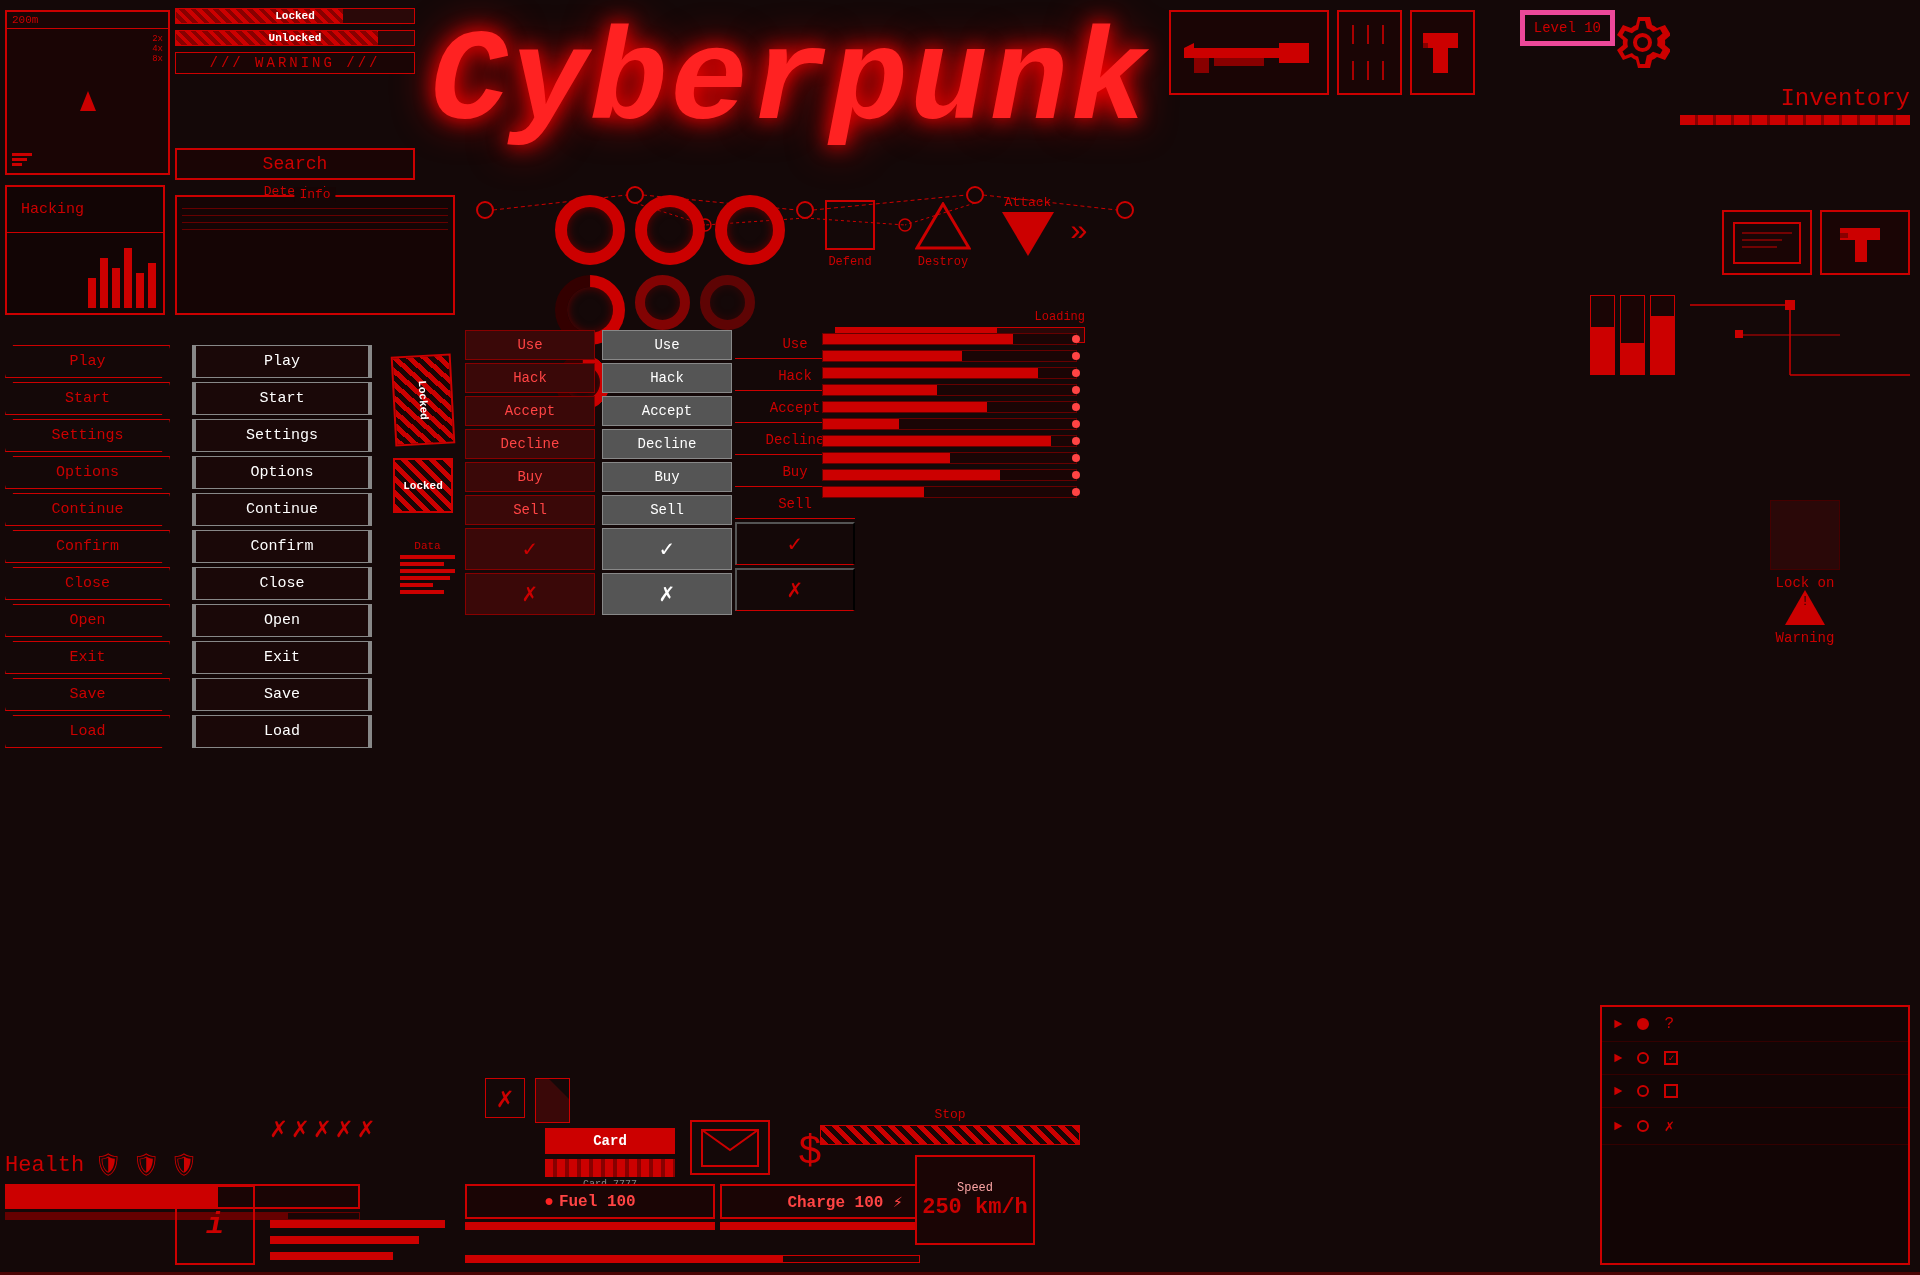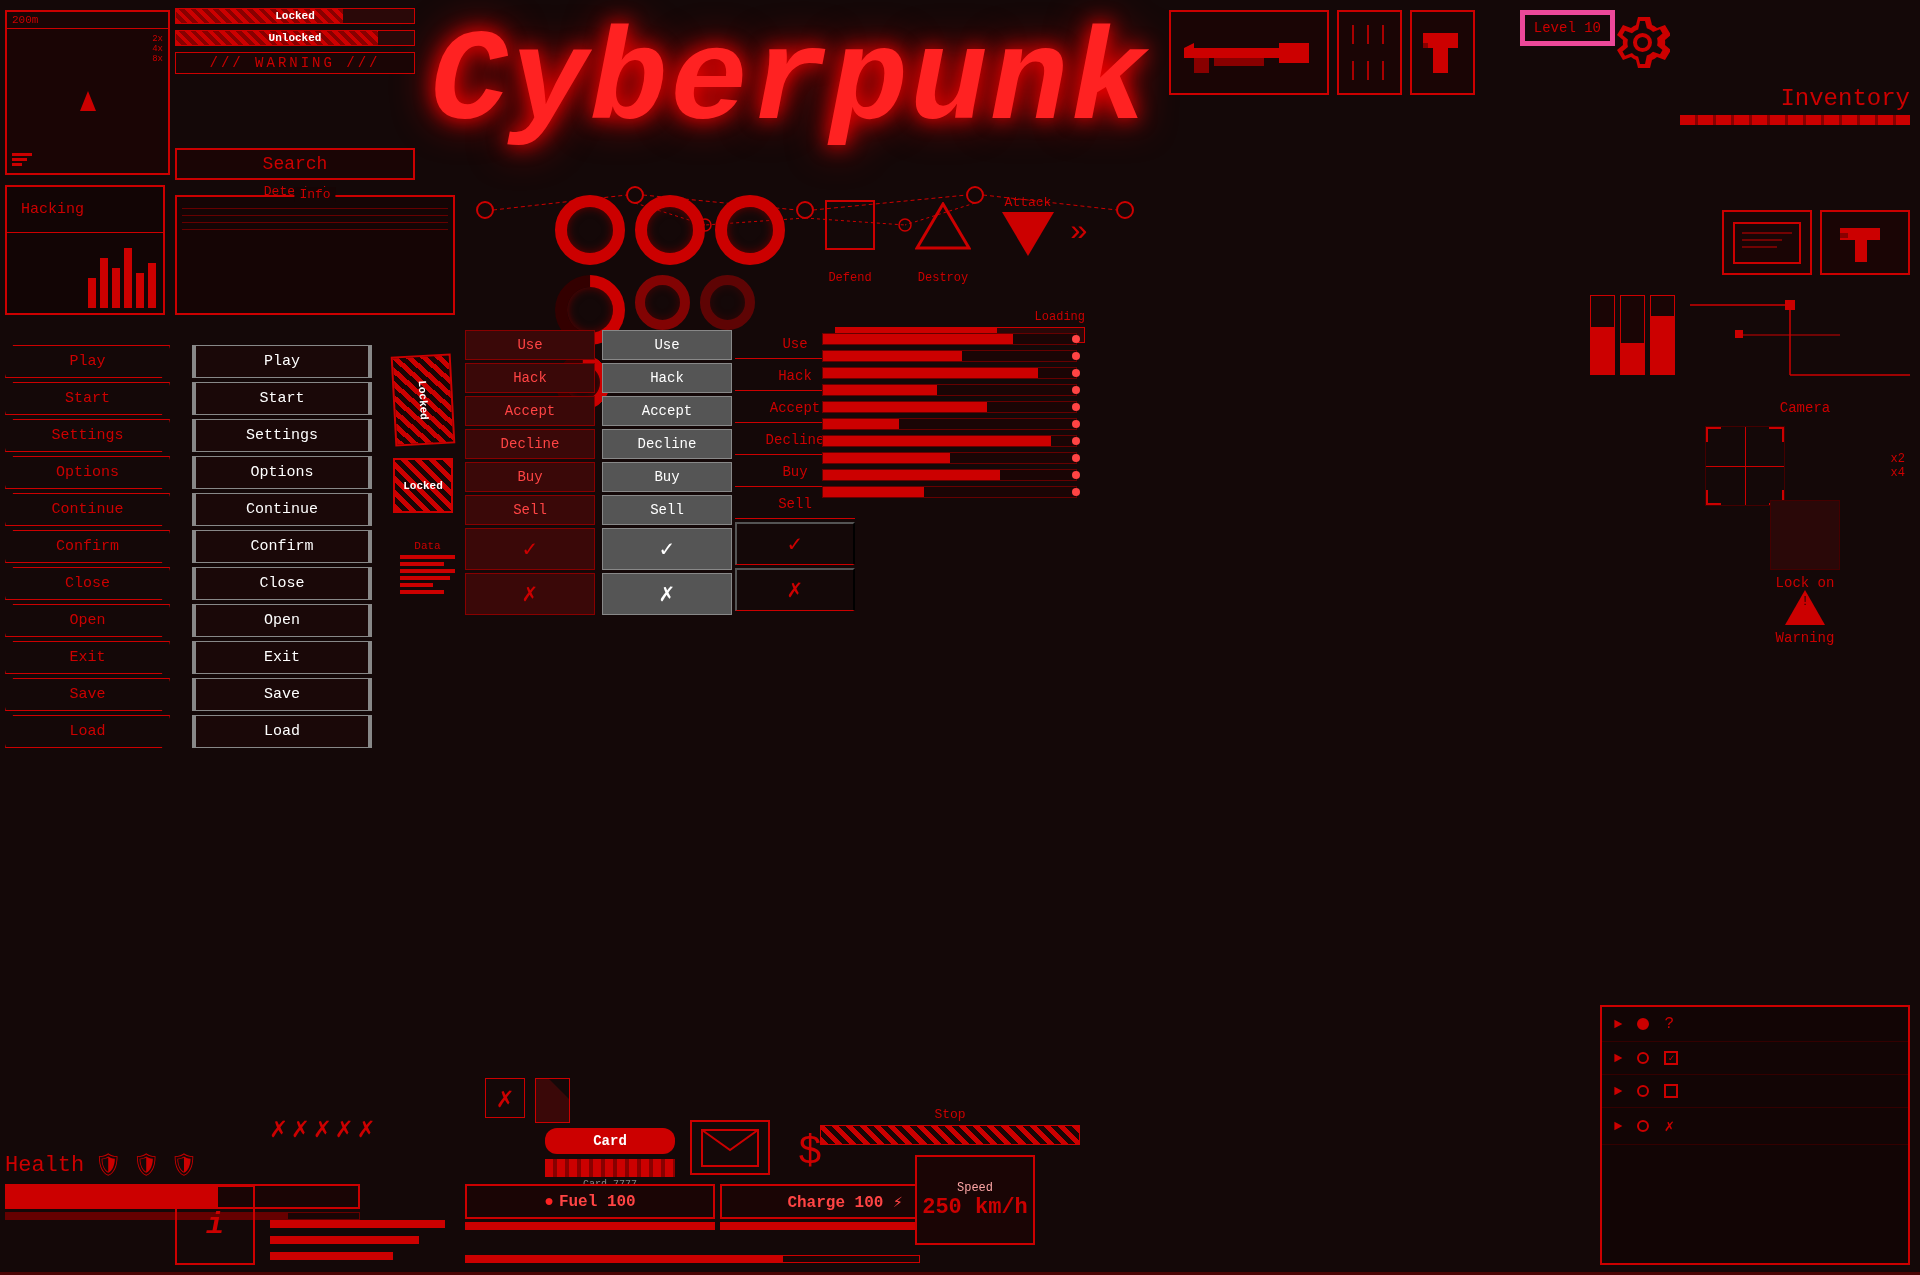--- a/index.html
+++ b/index.html
@@ -509,7 +509,7 @@
     .combat-label {
       font-size: 12px;
       color: #cc0000;
-      margin-top: 21px;
+      margin-top: 5px;
     }
     .square-icon {
       width: 50px;

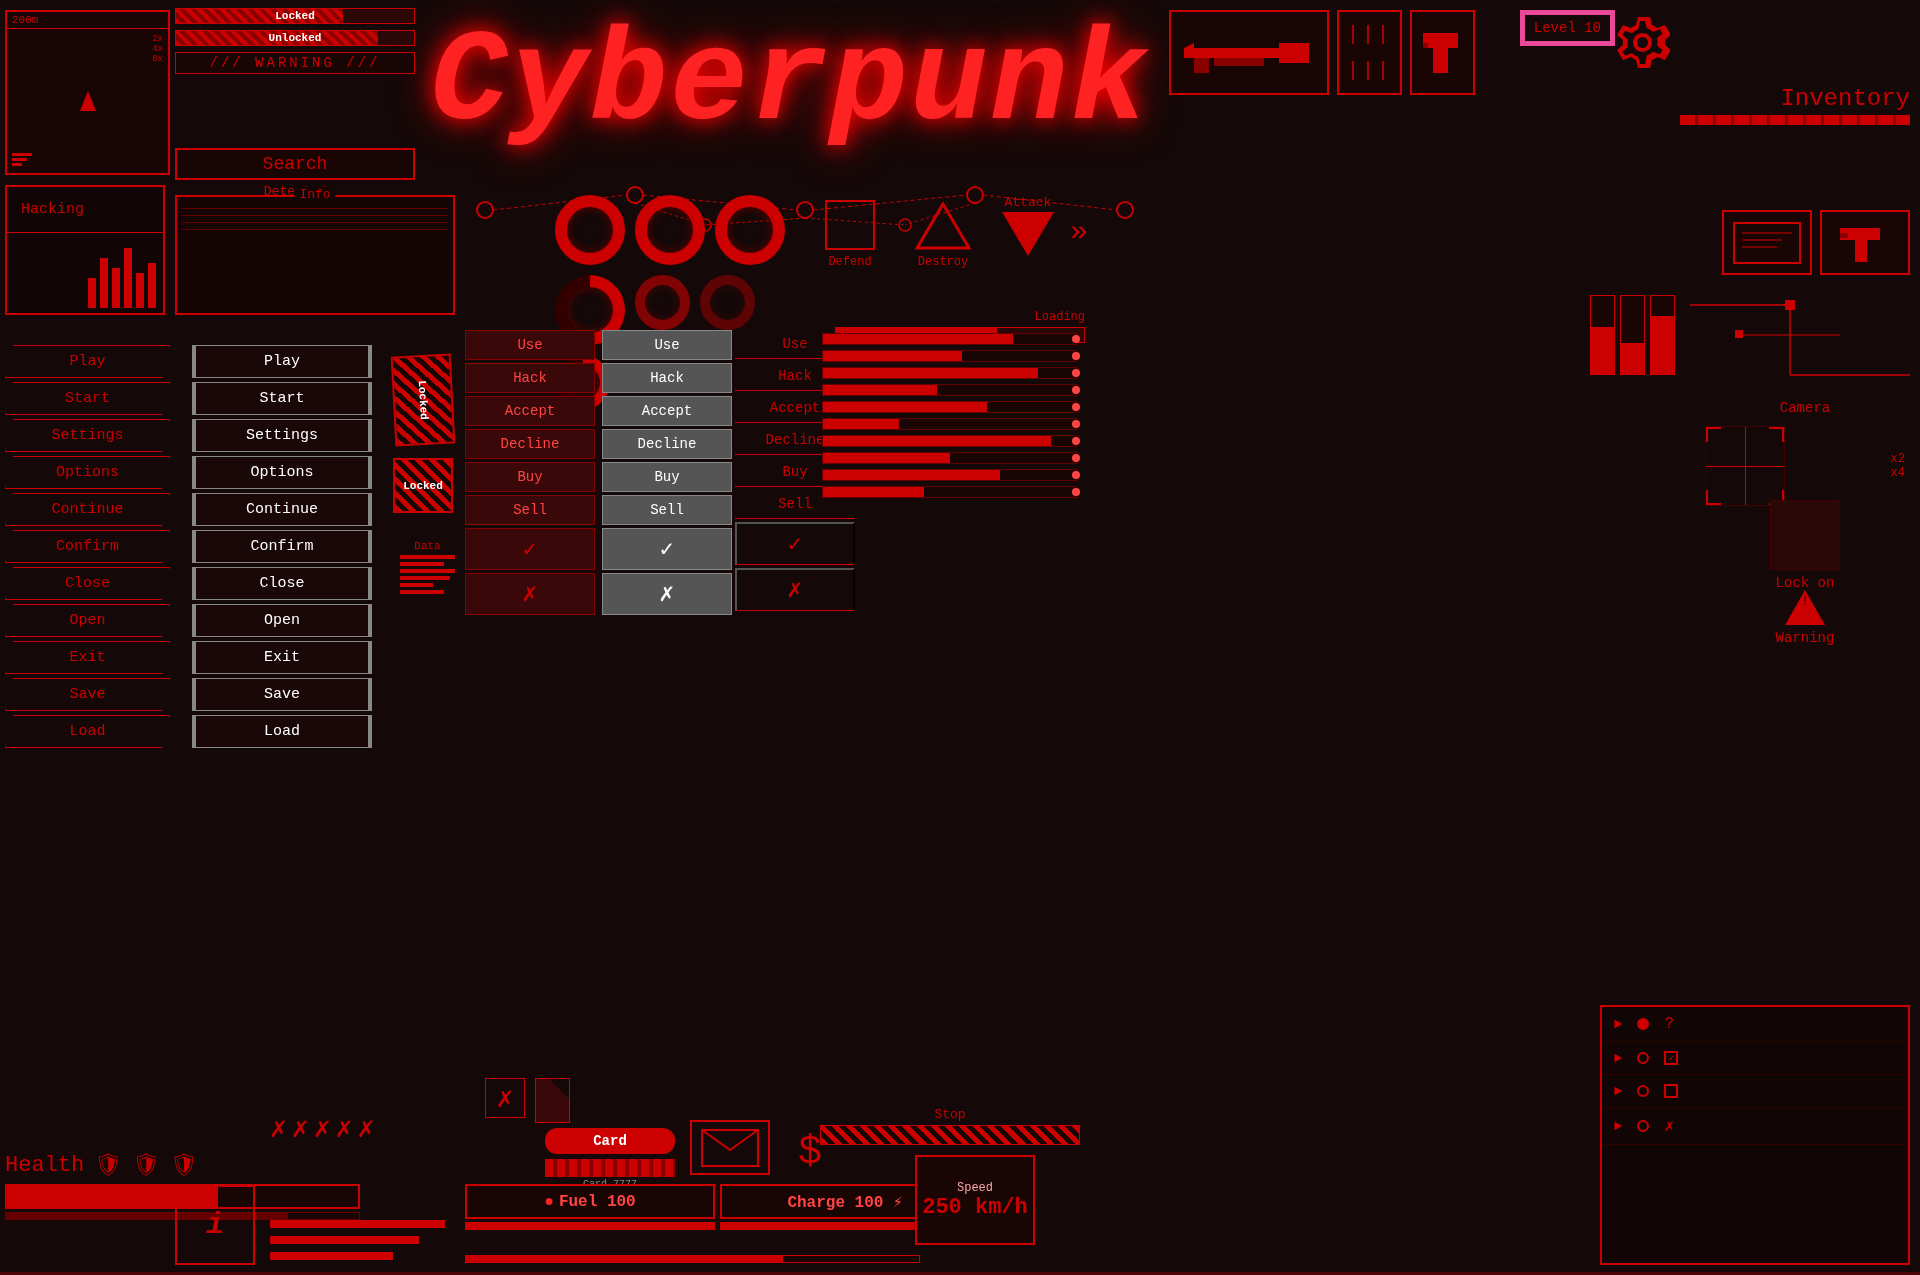--- a/index.html
+++ b/index.html
@@ -1283,25 +1283,6 @@
     </div>
   </div>
 
-  <div class="camera-area">
-    <div class="camera-label">Camera</div>
-    <div style="display:flex;justify-content:space-between;align-items:center;">
-      <div style="display:flex;flex-direction:column;gap:3px;">
-        <div class="camera-crosshair">
-          <div class="crosshair-h"></div>
-          <div class="crosshair-v"></div>
-          <div class="crosshair-corner tl"></div>
-          <div class="crosshair-corner tr"></div>
-          <div class="crosshair-corner bl"></div>
-          <div class="crosshair-corner br"></div>
-        </div>
-      </div>
-      <div class="camera-zoom">
-        <div>x2</div>
-        <div>x4</div>
-      </div>
-    </div>
-  </div>
 
   <div class="lockon-area">
     <div class="lockon-box"></div>

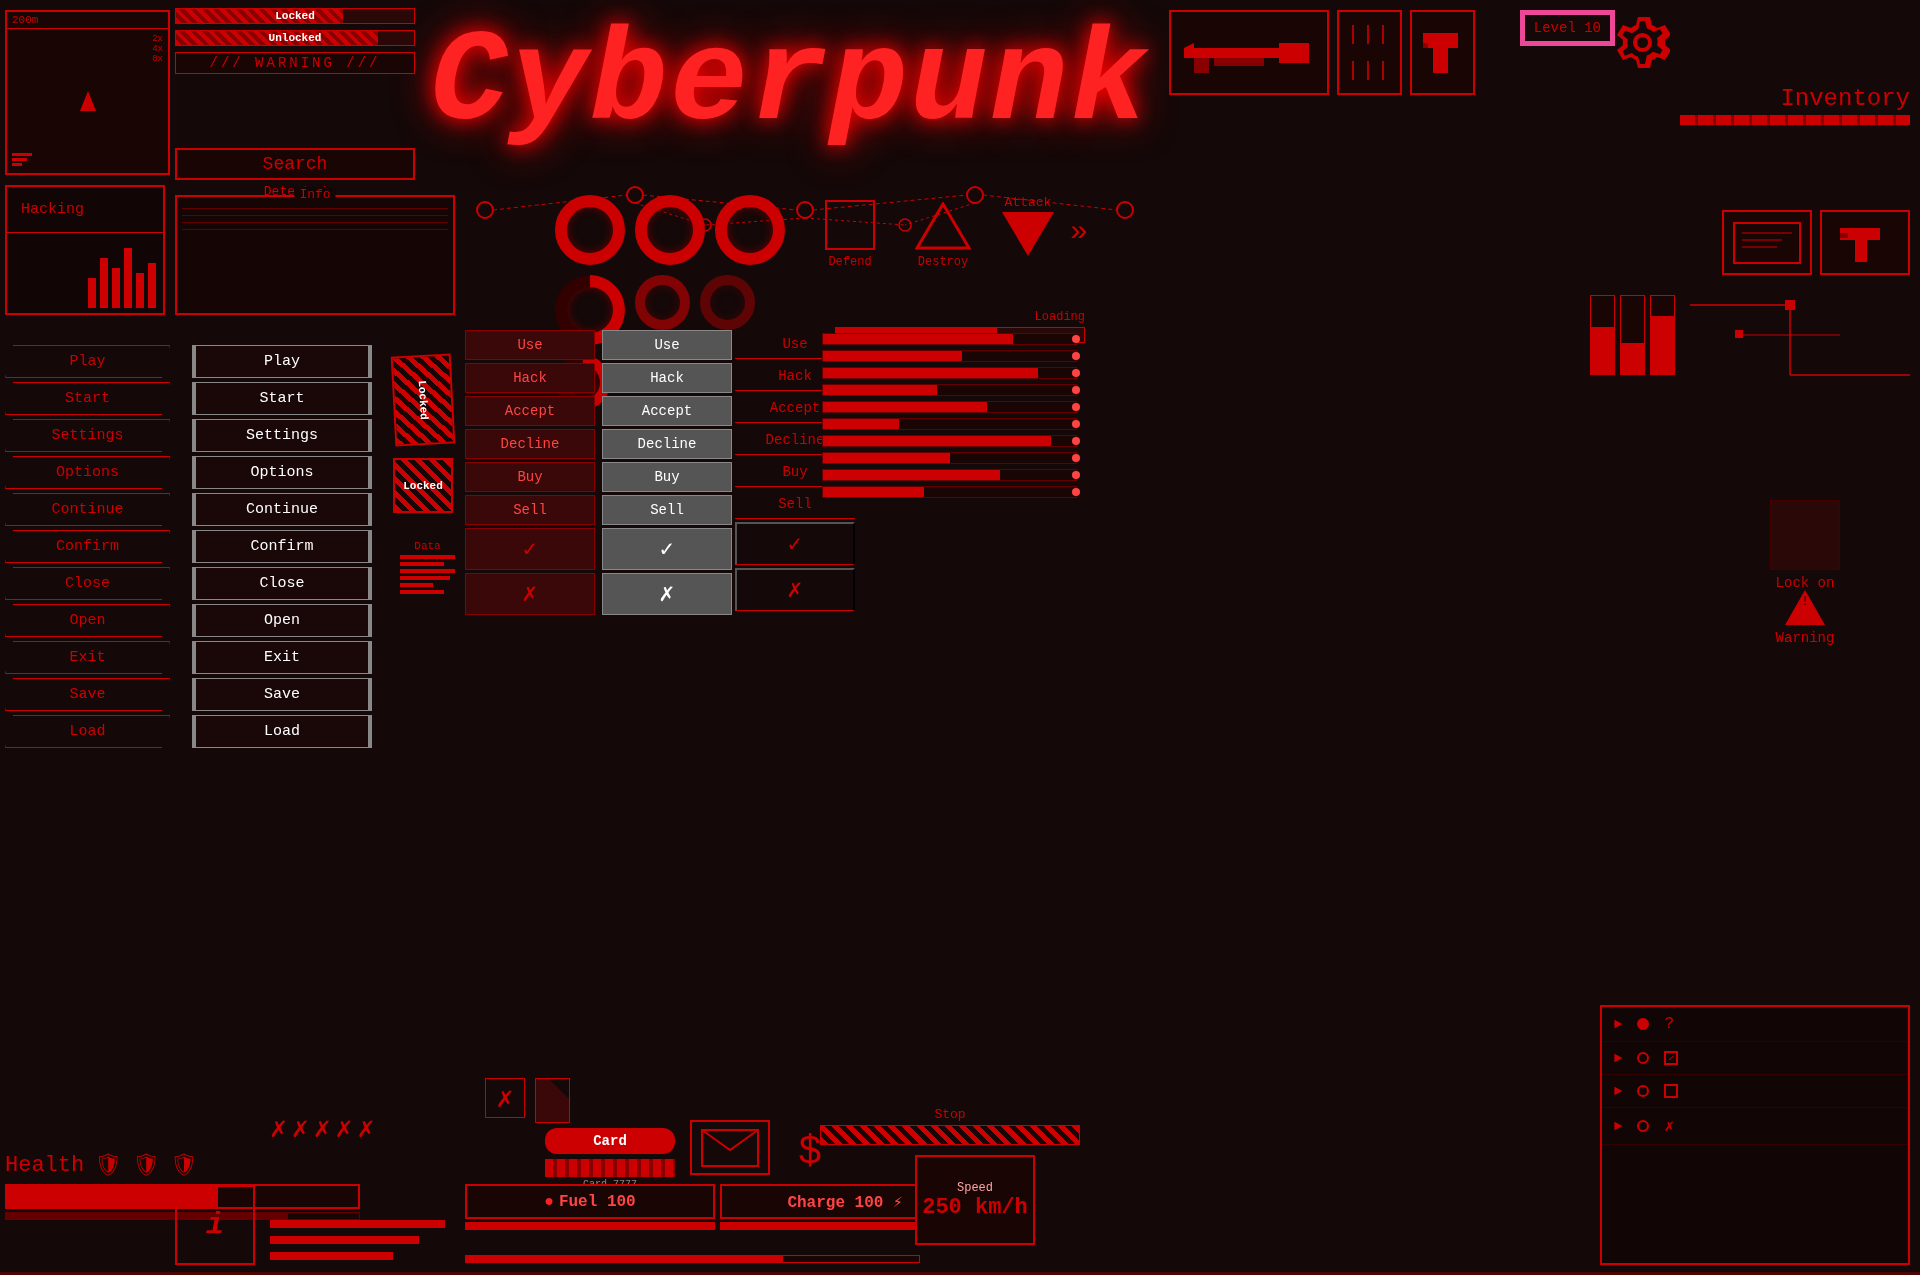--- a/index.html
+++ b/index.html
@@ -789,7 +789,6 @@
       font-family: 'Courier New', monospace;
       font-weight: bold;
       cursor: pointer;
-      border-radius: 12px;
     }
     .card-stripes {
       width: 100%;

